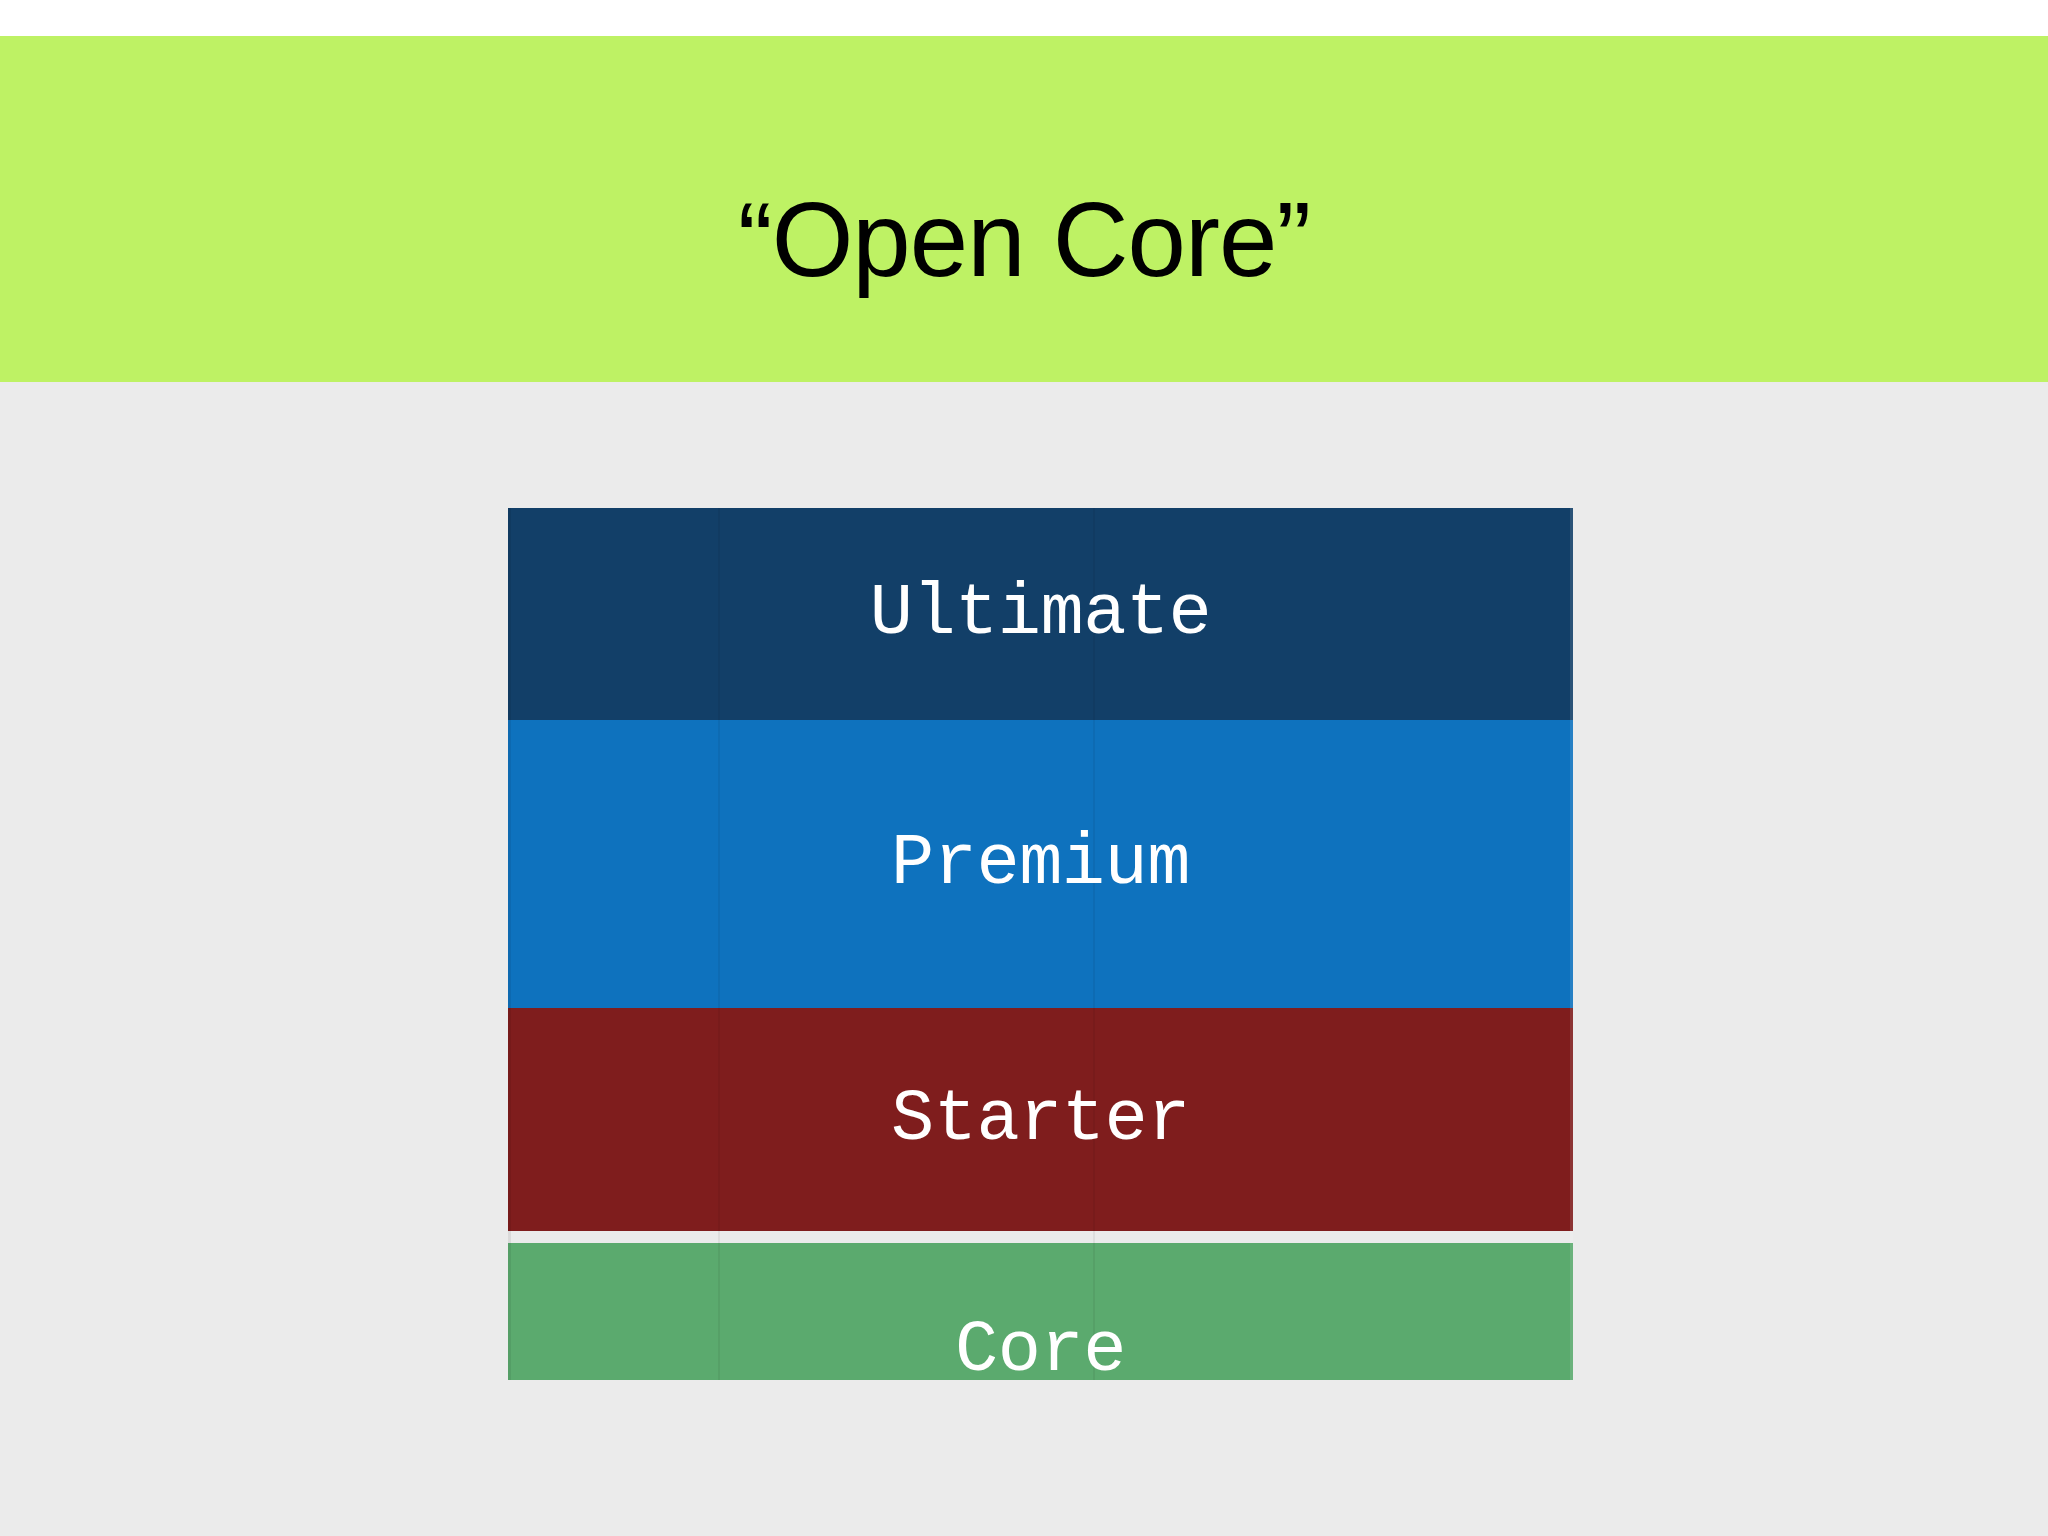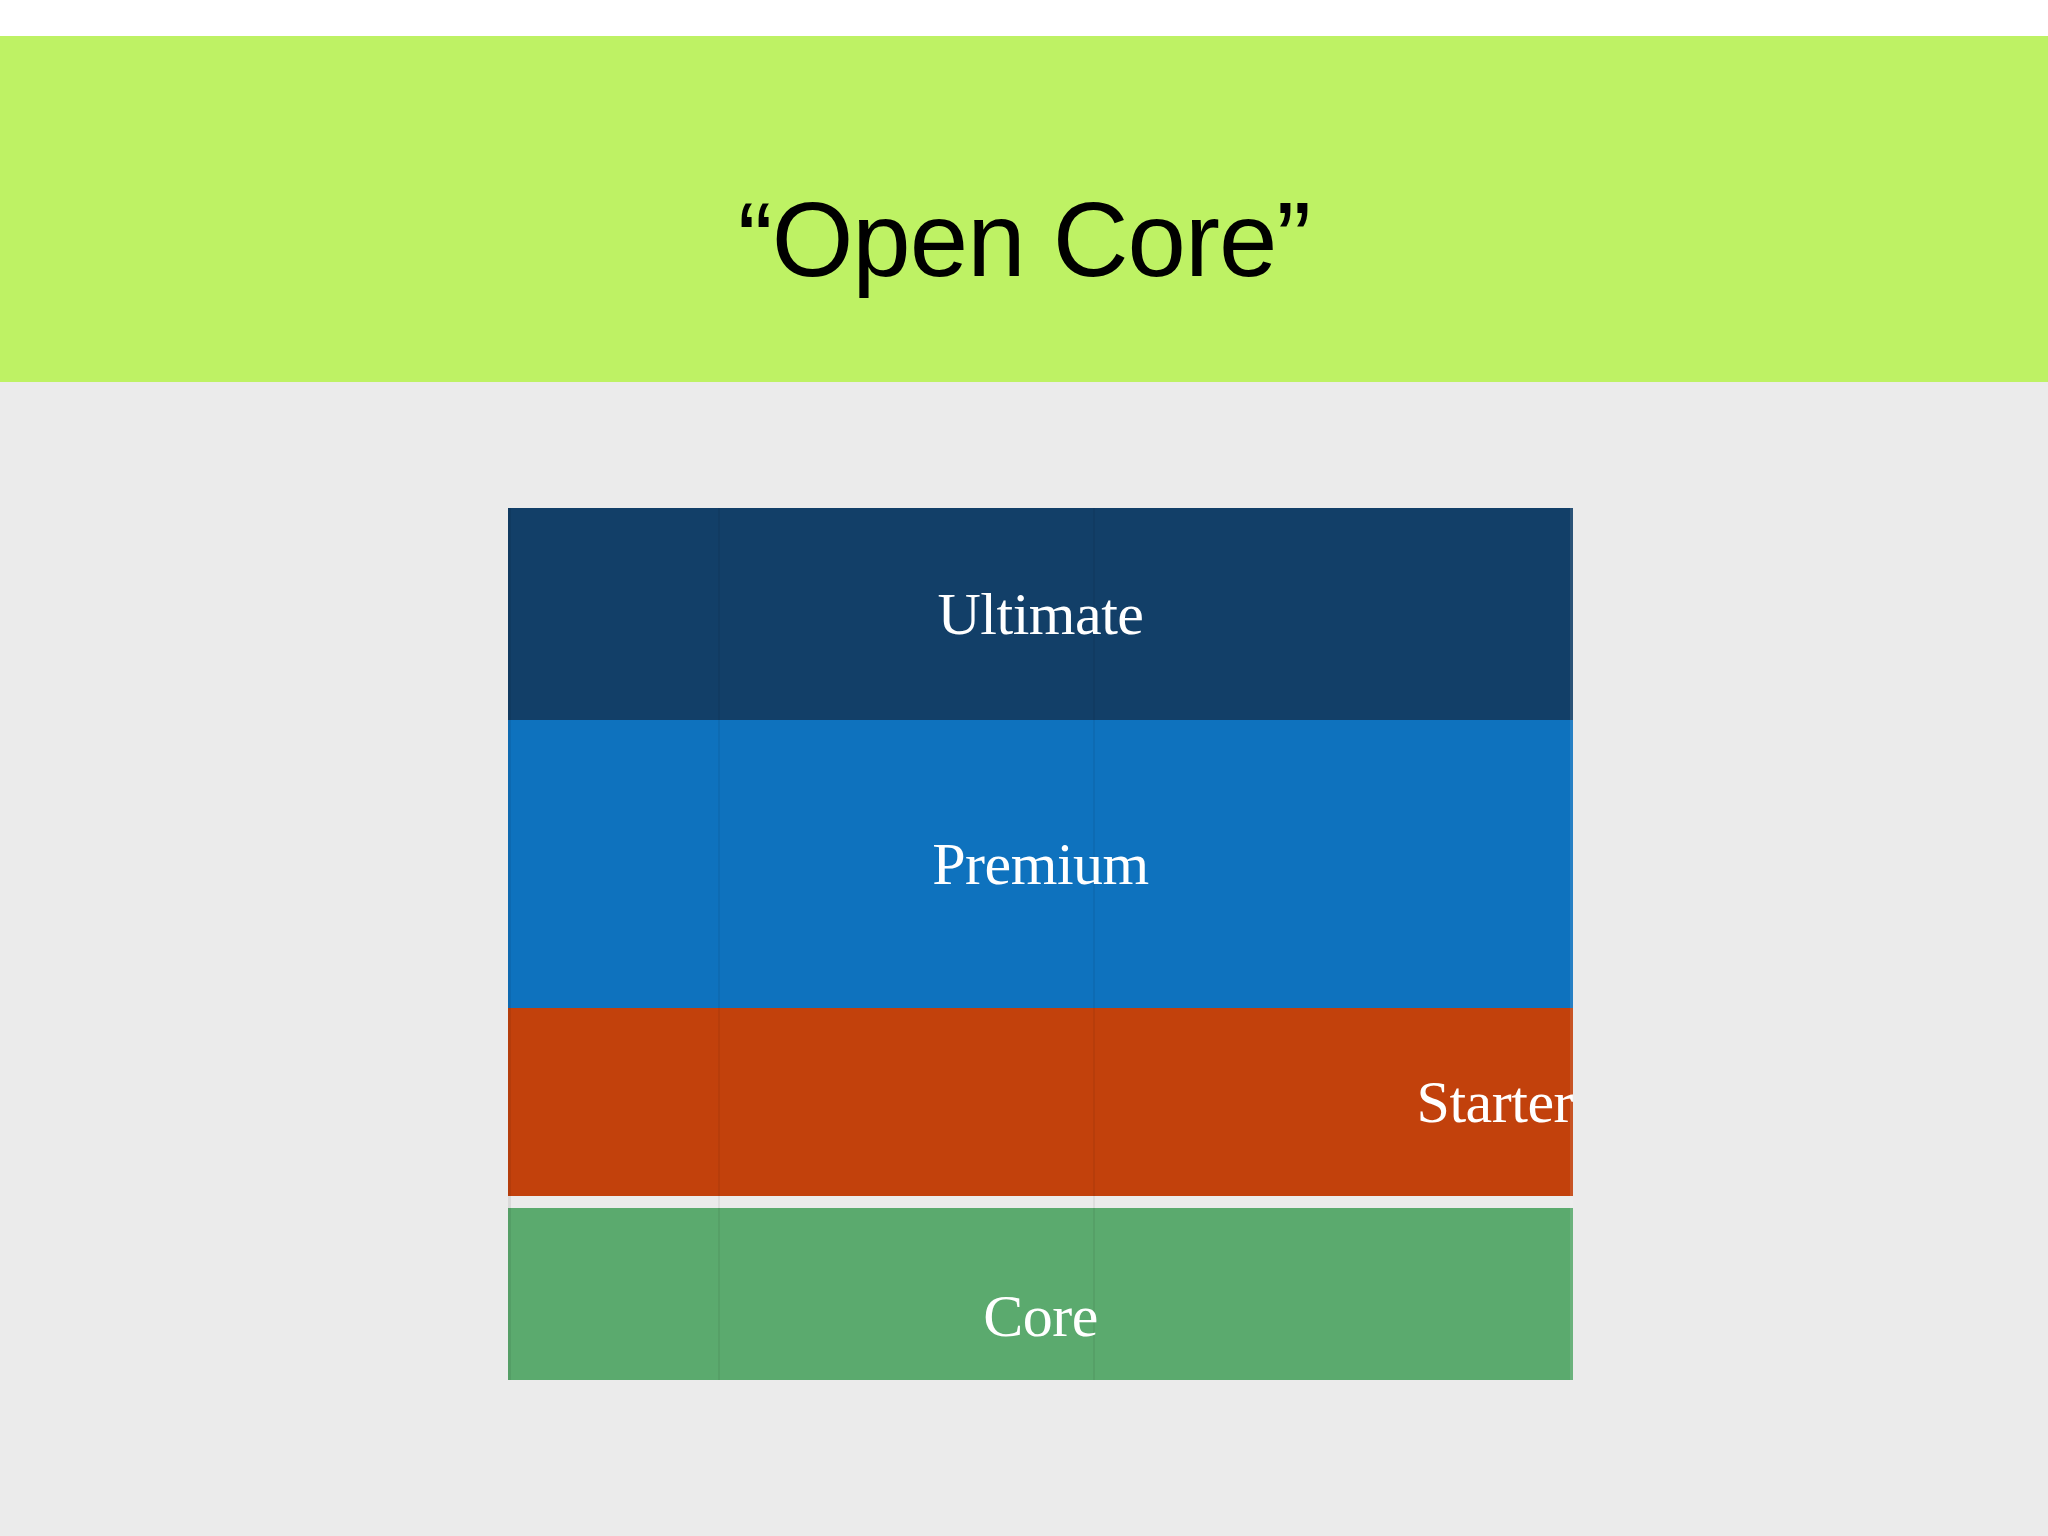--- a/index.html
+++ b/index.html
@@ -78,8 +78,8 @@
     position: relative;
     z-index: 3;
     color: #ffffff;
-    font-family: Liberation Serif, serif;
-    font-size: 60px;
+    font-family: Liberation Mono, monospace;
+    font-size: 72px;
     font-weight: 400;
     line-height: 1;
     letter-spacing: -0.5px;

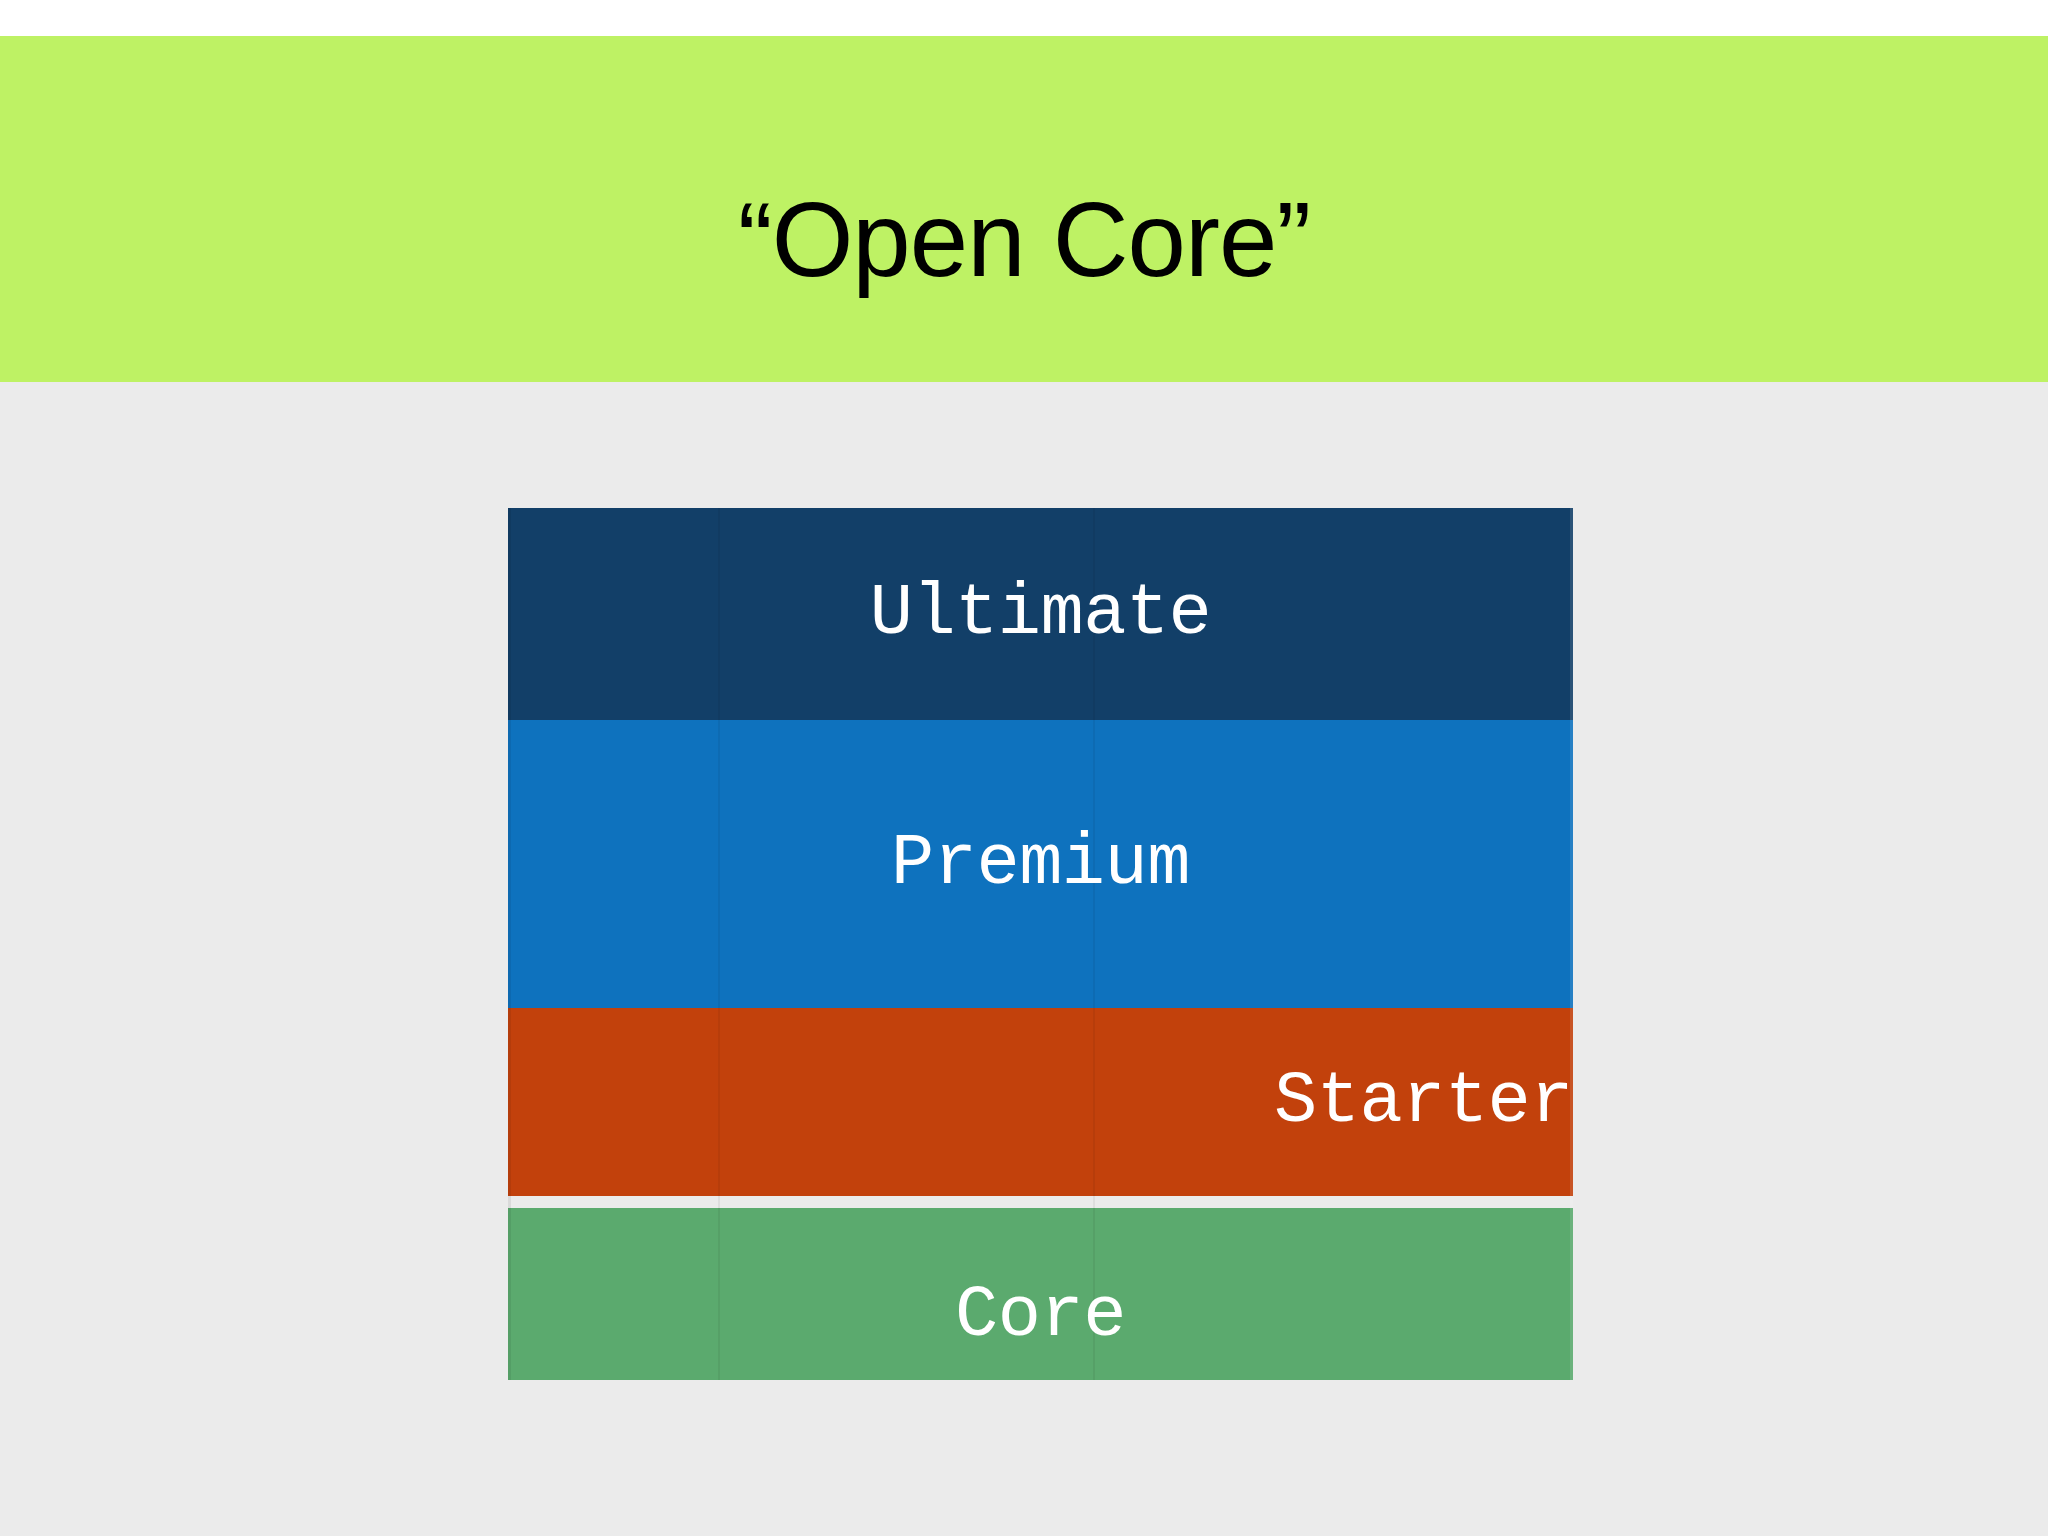--- a/index.html
+++ b/index.html
@@ -144,7 +144,7 @@
         <span class="tier-label" style="color: rgb(255, 255, 255);">Premium</span>
       </div>
 
-      <div class="tier-row" style="height: 188px; background: #c2410c; justify-content: flex-end;">
+      <div class="tier-row" style="height: 223px; background: #7f1d1d;">
         <span class="tier-label" style="color: rgb(255, 255, 255);">Starter</span>
       </div>
 

